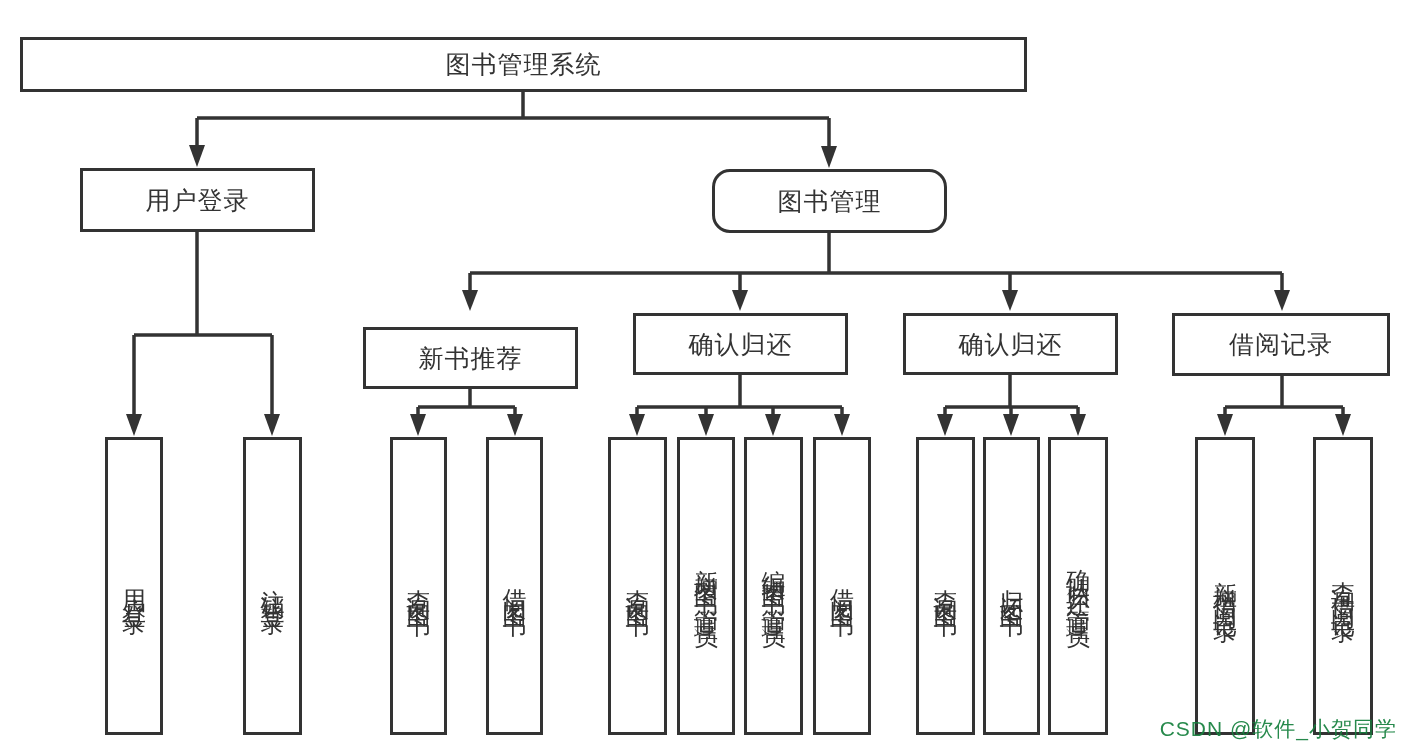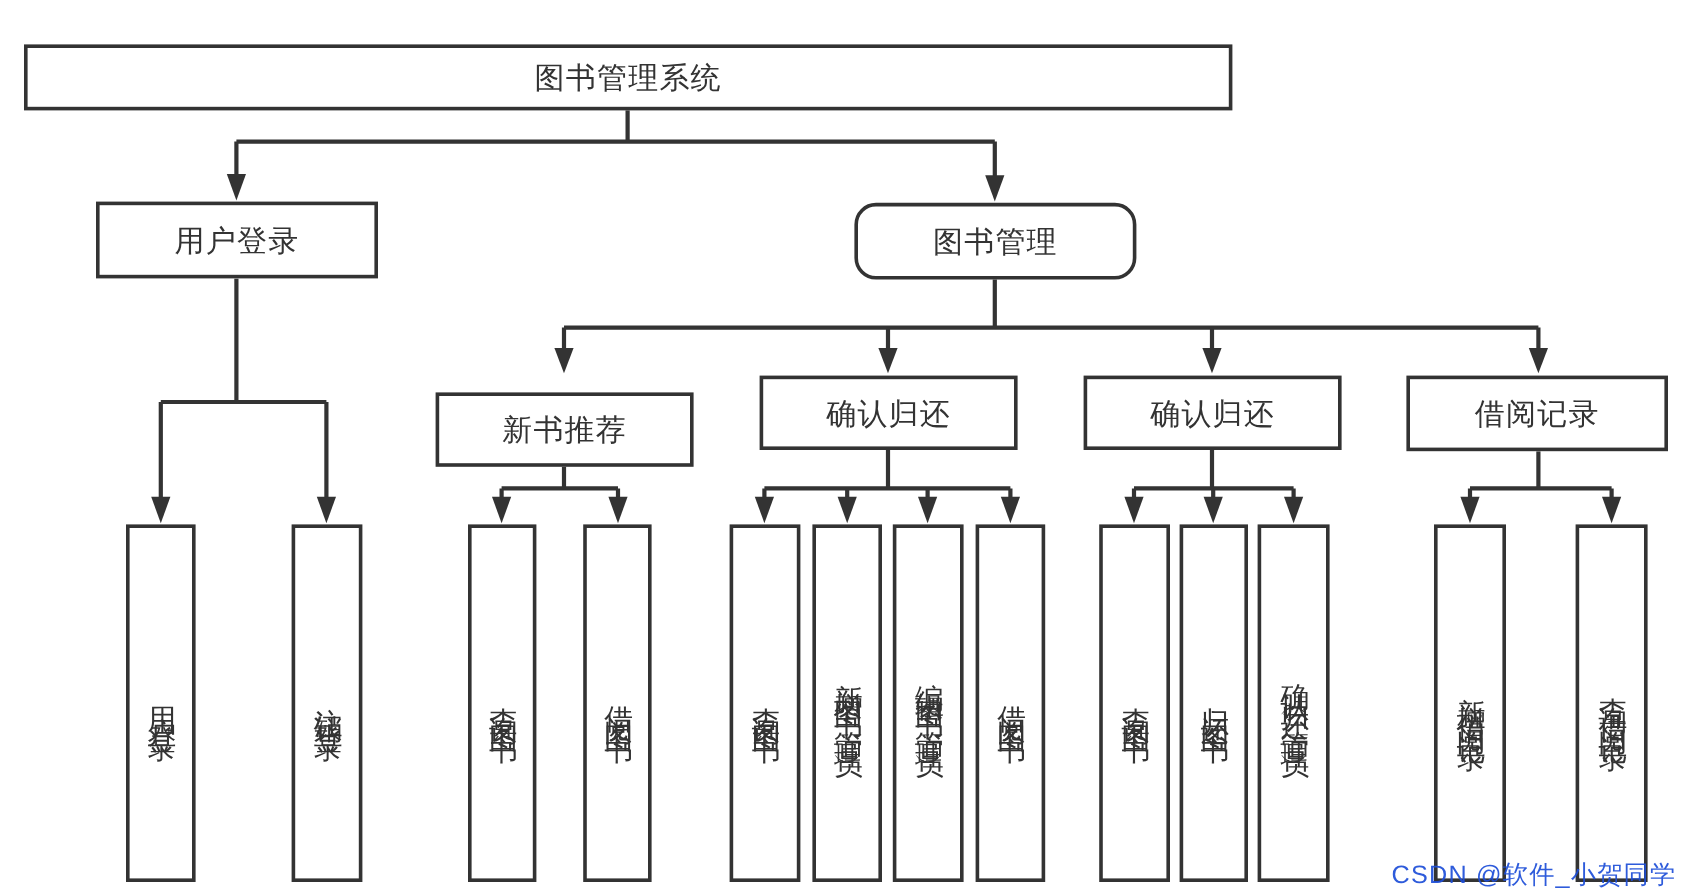--- a/index.html
+++ b/index.html
@@ -19,7 +19,7 @@
     font-size:24px;line-height:1;letter-spacing:8px;color:#333333;
   }
   .watermark{
-    position:absolute;right:8px;bottom:4px;font-size:21px;color:#1d4ed8;
+    position:absolute;right:8px;bottom:4px;font-size:21px;color:#15803d;
     opacity:0.92;letter-spacing:1px;white-space:nowrap;
   }
   .cline{stroke:#333333;stroke-width:3.5;fill:none;}

